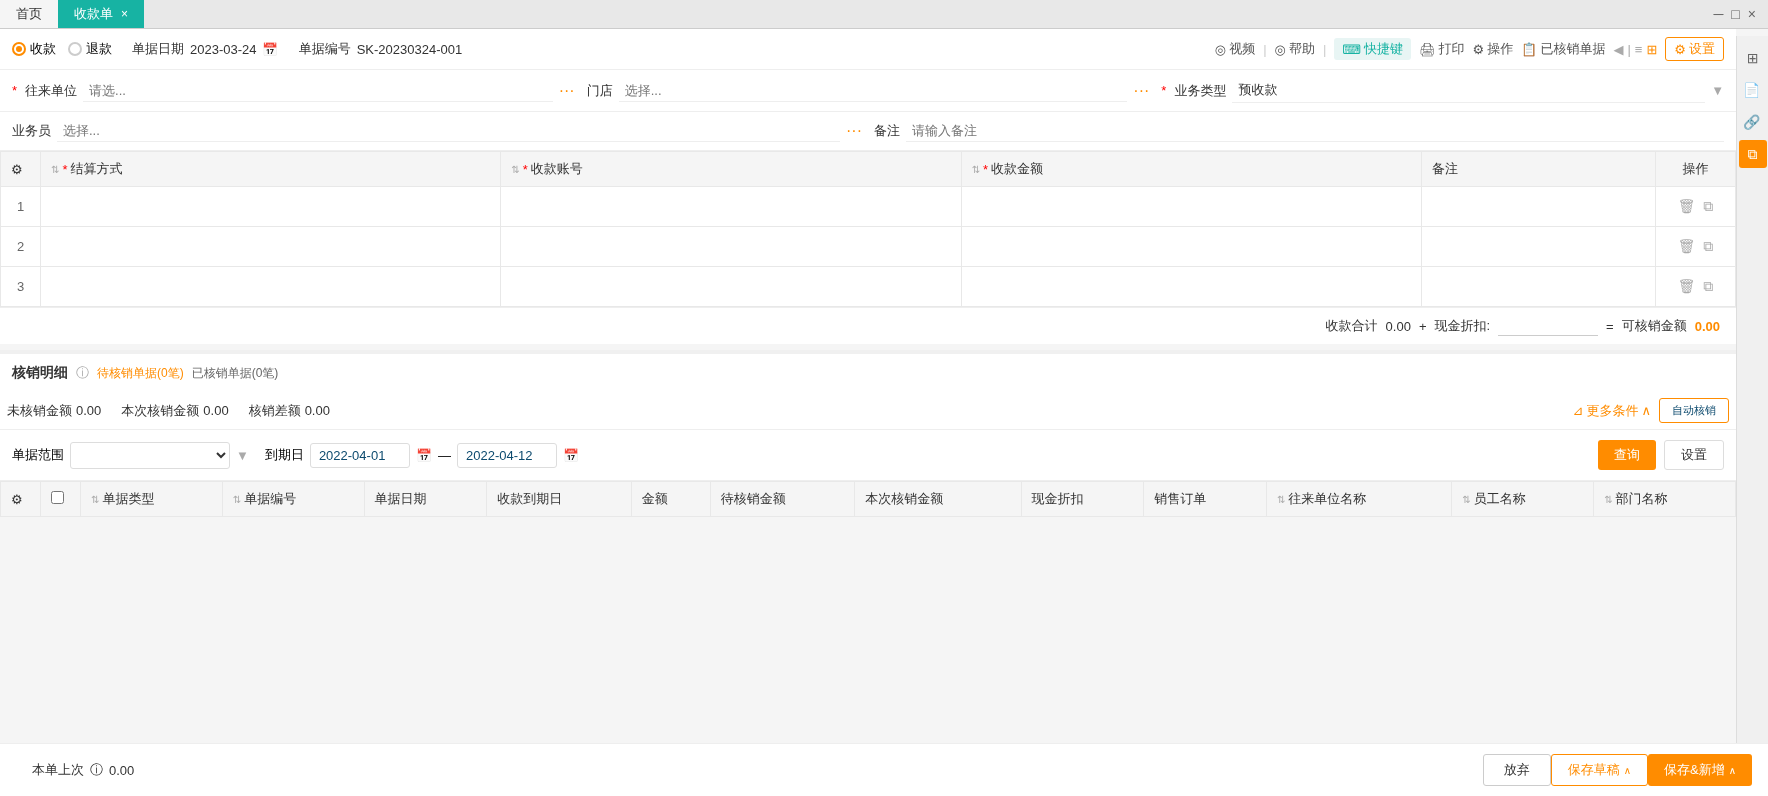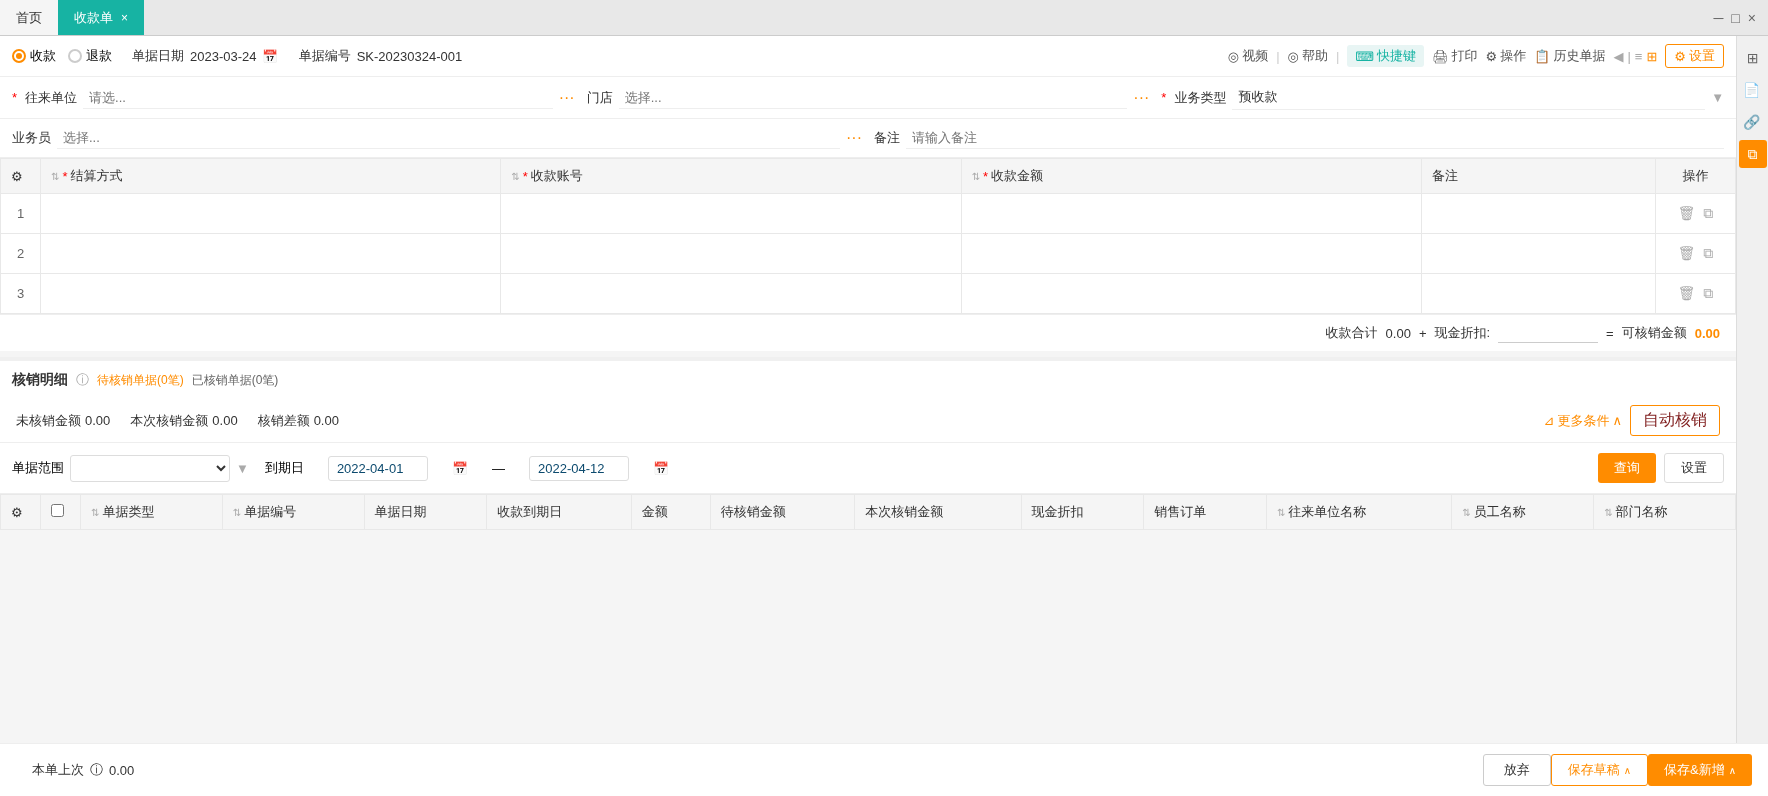--- a/index.html
+++ b/index.html
@@ -7,7 +7,7 @@
 
     
     .tab-bar {
-      display: flex; background: #e8e8e8; height: 36px;
+      display: flex; background: #e8e8e8; height: 29px;
       border-bottom: 1px solid #ccc;
     }
     .tab-home {

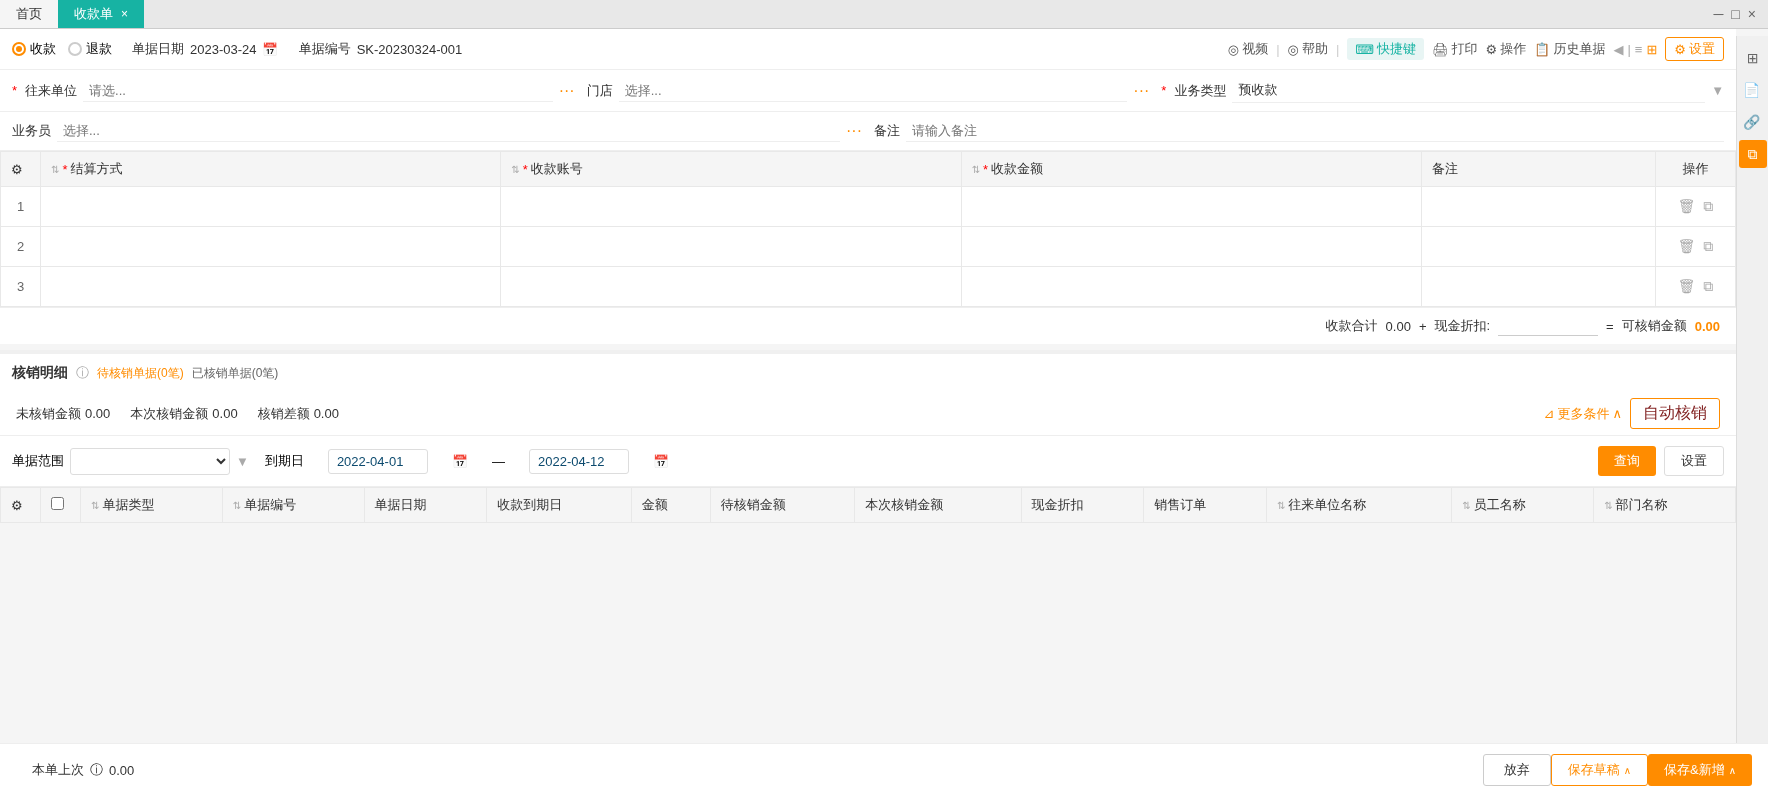--- a/index.html
+++ b/index.html
@@ -250,7 +250,7 @@
       </span>
       <span class="tool-btn">
         <span>📋</span>
-        <span>历史单据</span>
+        <span>已核销单据</span>
       </span>
       <div class="nav-arrows">
         <span>◀</span>

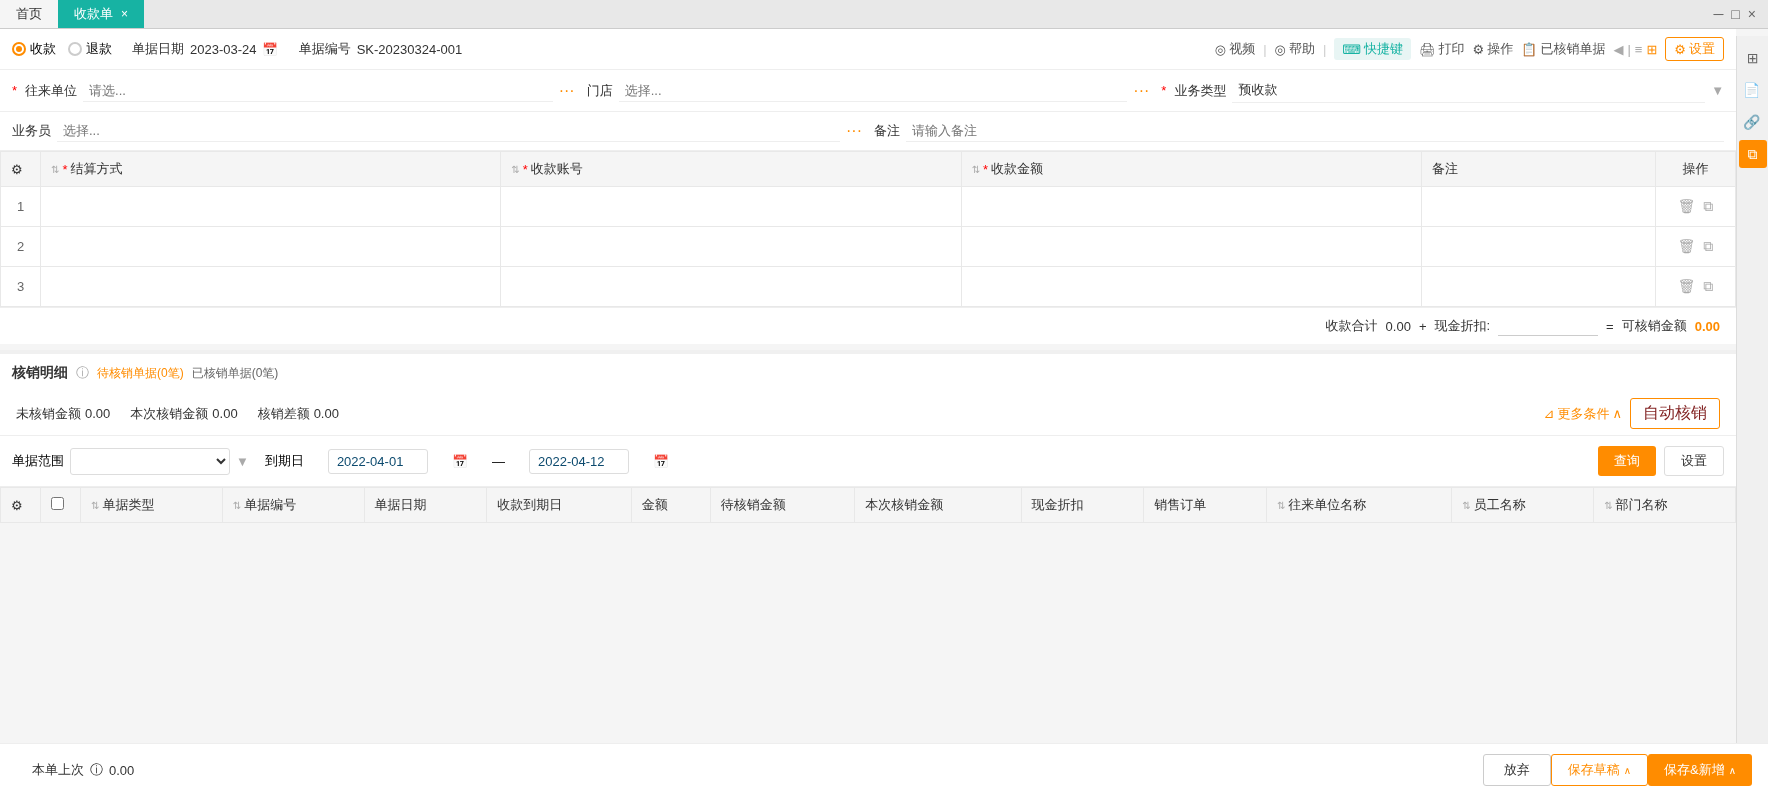--- a/index.html
+++ b/index.html
@@ -108,7 +108,7 @@
     .tab-link.inactive { color: #666; }
 
     .stats-row {
-      display: flex; align-items: center; gap: 20px; padding: 6px 16px;
+      display: flex; align-items: center; gap: 20px; padding: 6px 7px;
       background: #fff; border-bottom: 1px solid #eee;
     }
     .stat-item { display: flex; align-items: center; gap: 4px; color: #333; font-size: 12px; }

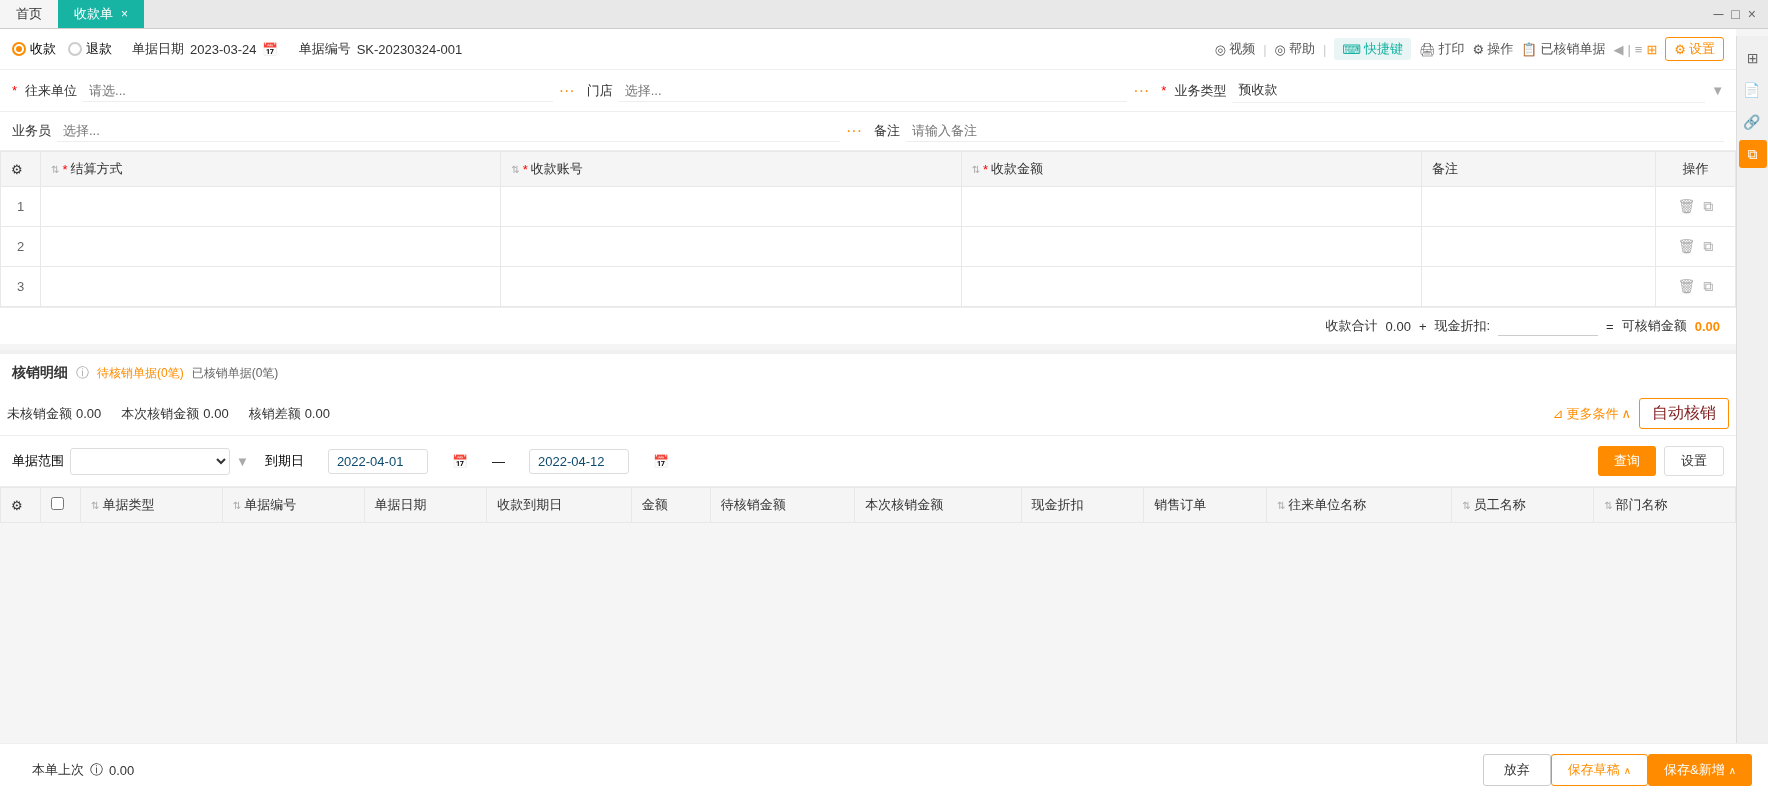--- a/index.html
+++ b/index.html
@@ -116,8 +116,8 @@
     .stats-right { margin-left: auto; display: flex; align-items: center; gap: 8px; }
     .more-cond-btn { color: #ff8c00; cursor: pointer; font-size: 12px; display: flex; align-items: center; gap: 3px; }
     .auto-btn {
-      background: #fff; border: 1px solid #ff8c00; color: #7f1d1d;
-      padding: 4px 12px; border-radius: 3px; cursor: pointer; font-size: 16px;
+      background: #fff; border: 1px solid #ff8c00; color: #0c4a6e;
+      padding: 4px 12px; border-radius: 3px; cursor: pointer; font-size: 11px;
     }
 
     

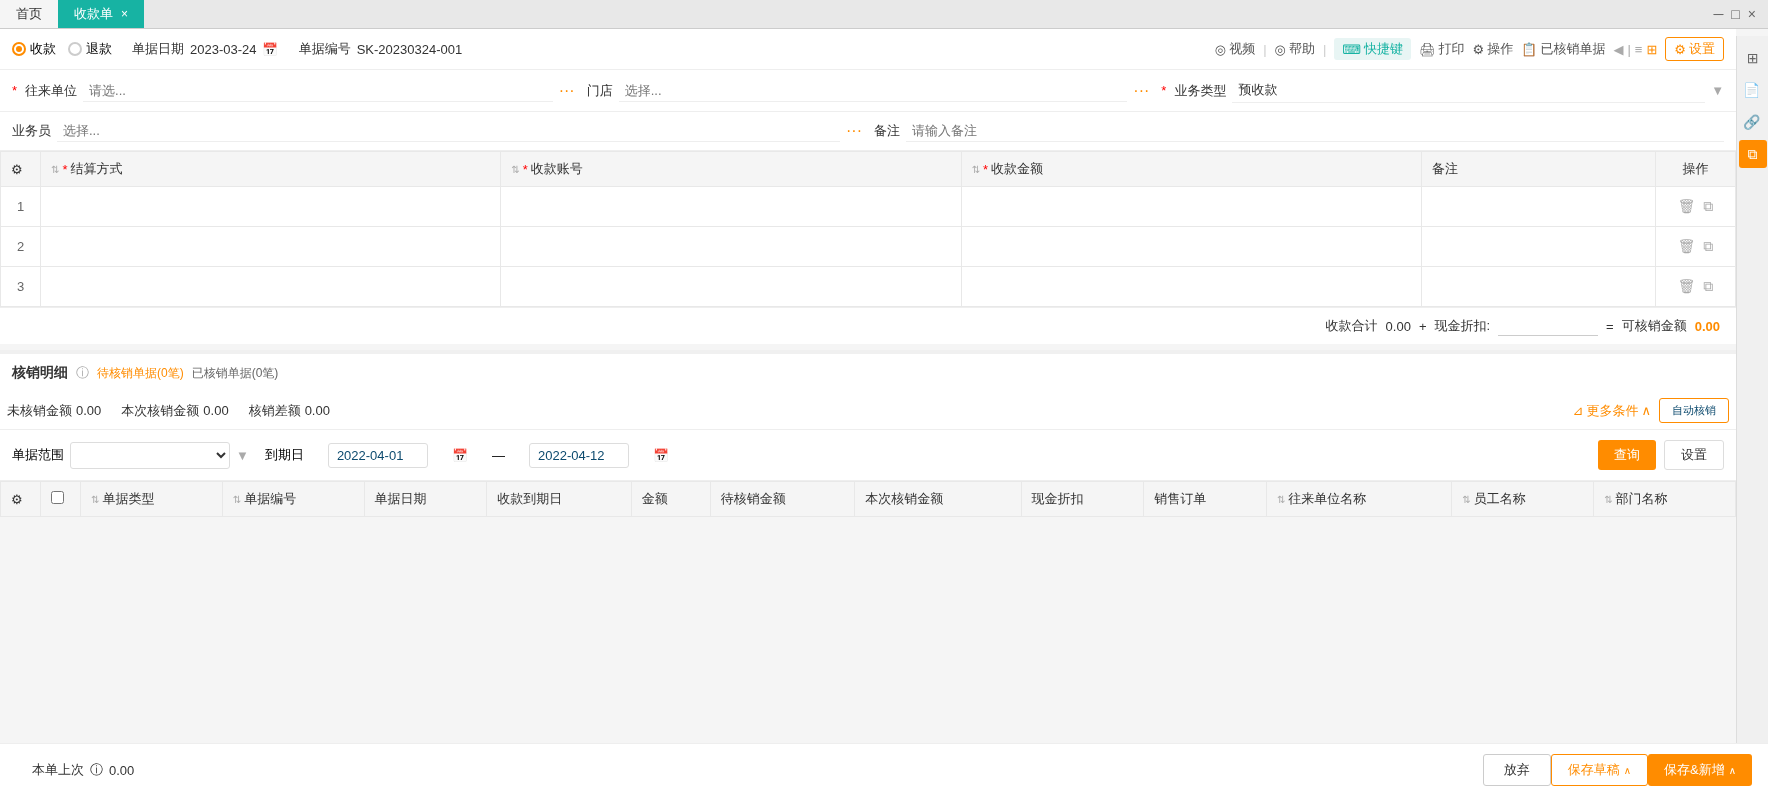--- a/index.html
+++ b/index.html
@@ -131,7 +131,7 @@
       min-width: 160px; color: #333; background: #fff; outline: none;
     }
     .filter-arrow { color: #aaa; cursor: pointer; }
-    .date-range { display: flex; align-items: center; gap: 24px; }
+    .date-range { display: flex; align-items: center; gap: 6px; }
     .date-input {
       border: 1px solid #ddd; border-radius: 3px; padding: 4px 8px;
       width: 100px; outline: none; color: #0c4a6e;

